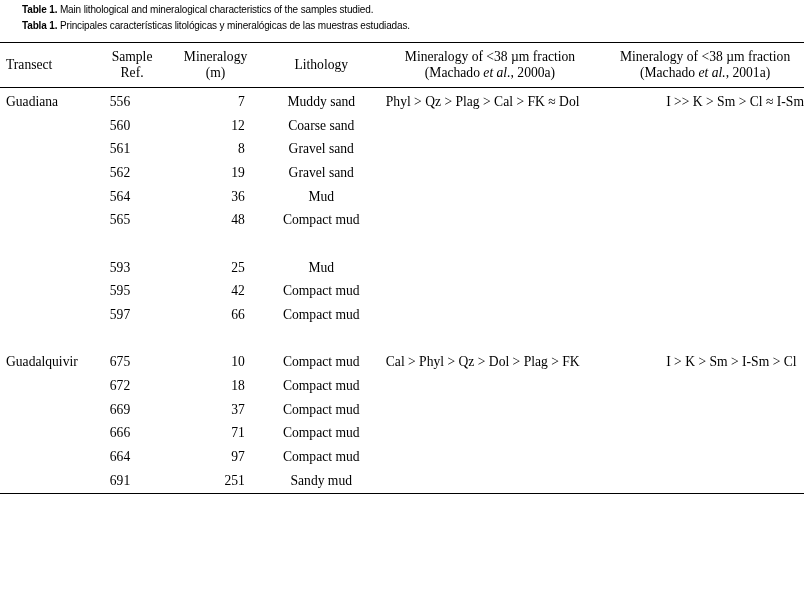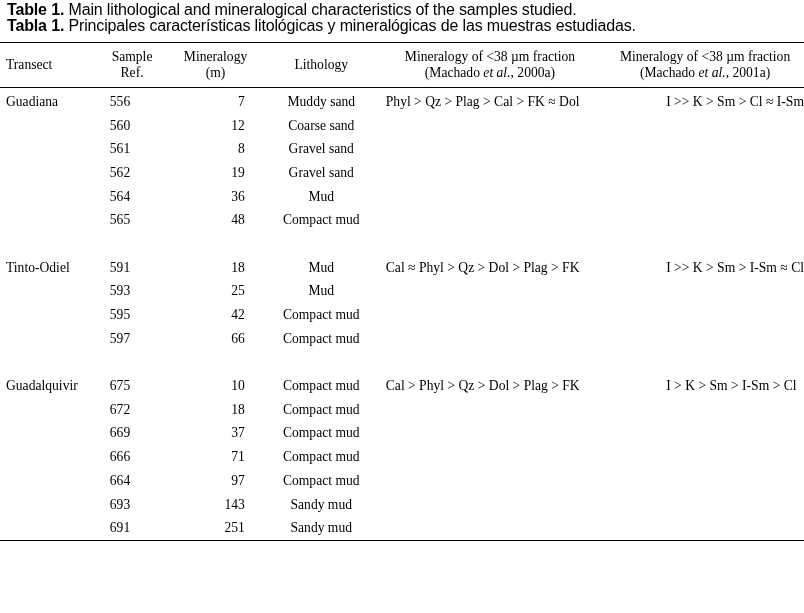--- a/index.html
+++ b/index.html
@@ -4,7 +4,7 @@
 <style>
   html, body { margin: 0; padding: 0; background: #ffffff; }
   body { width: 804px; height: 613px; position: relative; overflow: hidden; color: #000; }
-  .caption { position: absolute; left: 7px; font-family: "Liberation Sans", sans-serif; font-size: 16px; line-height: 14px; letter-spacing: -0.15px; }
+  .caption { position: absolute; left: 22px; font-family: "Liberation Sans", sans-serif; font-size: 10px; line-height: 14px; letter-spacing: -0.15px; }
   .caption b { font-weight: bold; }
   #cap1 { top: 3px; }
   #cap2 { top: 19px; }

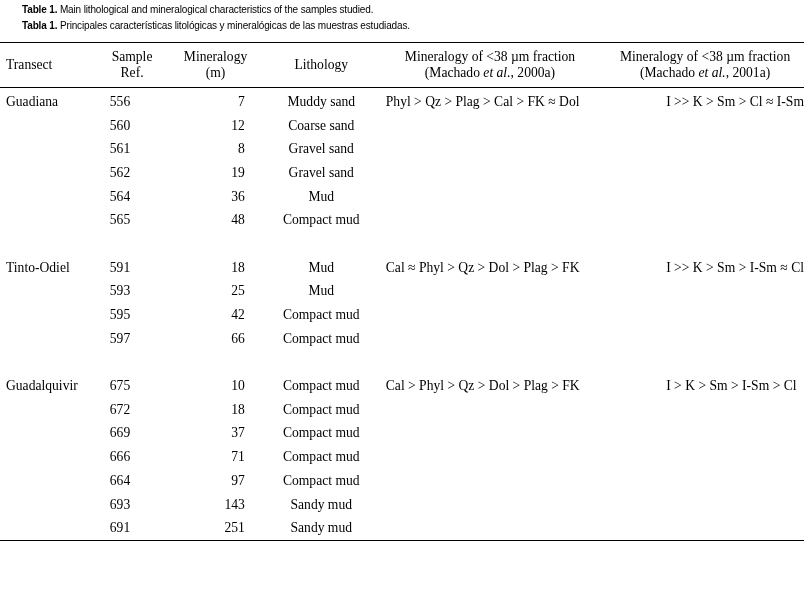--- a/index.html
+++ b/index.html
@@ -101,14 +101,6 @@
         <td></td>
       </tr>
       <tr>
-        <td class="c-transect">Tinto-Odiel</td>
-        <td class="c-sample">591</td>
-        <td class="c-bathy">18</td>
-        <td class="c-litho">Mud</td>
-        <td class="c-min1">Cal ≈ Phyl &gt; Qz &gt; Dol &gt; Plag &gt; FK</td>
-        <td class="c-min2">I &gt;&gt; K &gt; Sm &gt; I-Sm ≈ Cl</td>
-      </tr>
-      <tr>
         <td class="c-transect"></td>
         <td class="c-sample">593</td>
         <td class="c-bathy">25</td>

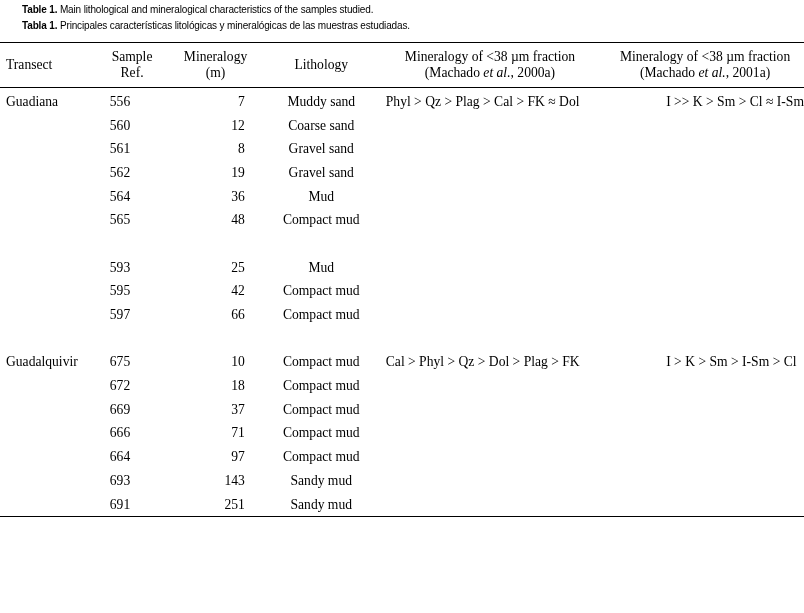--- a/index.html
+++ b/index.html
@@ -174,14 +174,6 @@
       </tr>
       <tr>
         <td class="c-transect"></td>
-        <td class="c-sample">693</td>
-        <td class="c-bathy">143</td>
-        <td class="c-litho">Sandy mud</td>
-        <td class="c-min1"></td>
-        <td class="c-min2"></td>
-      </tr>
-      <tr>
-        <td class="c-transect"></td>
         <td class="c-sample">691</td>
         <td class="c-bathy">251</td>
         <td class="c-litho">Sandy mud</td>

